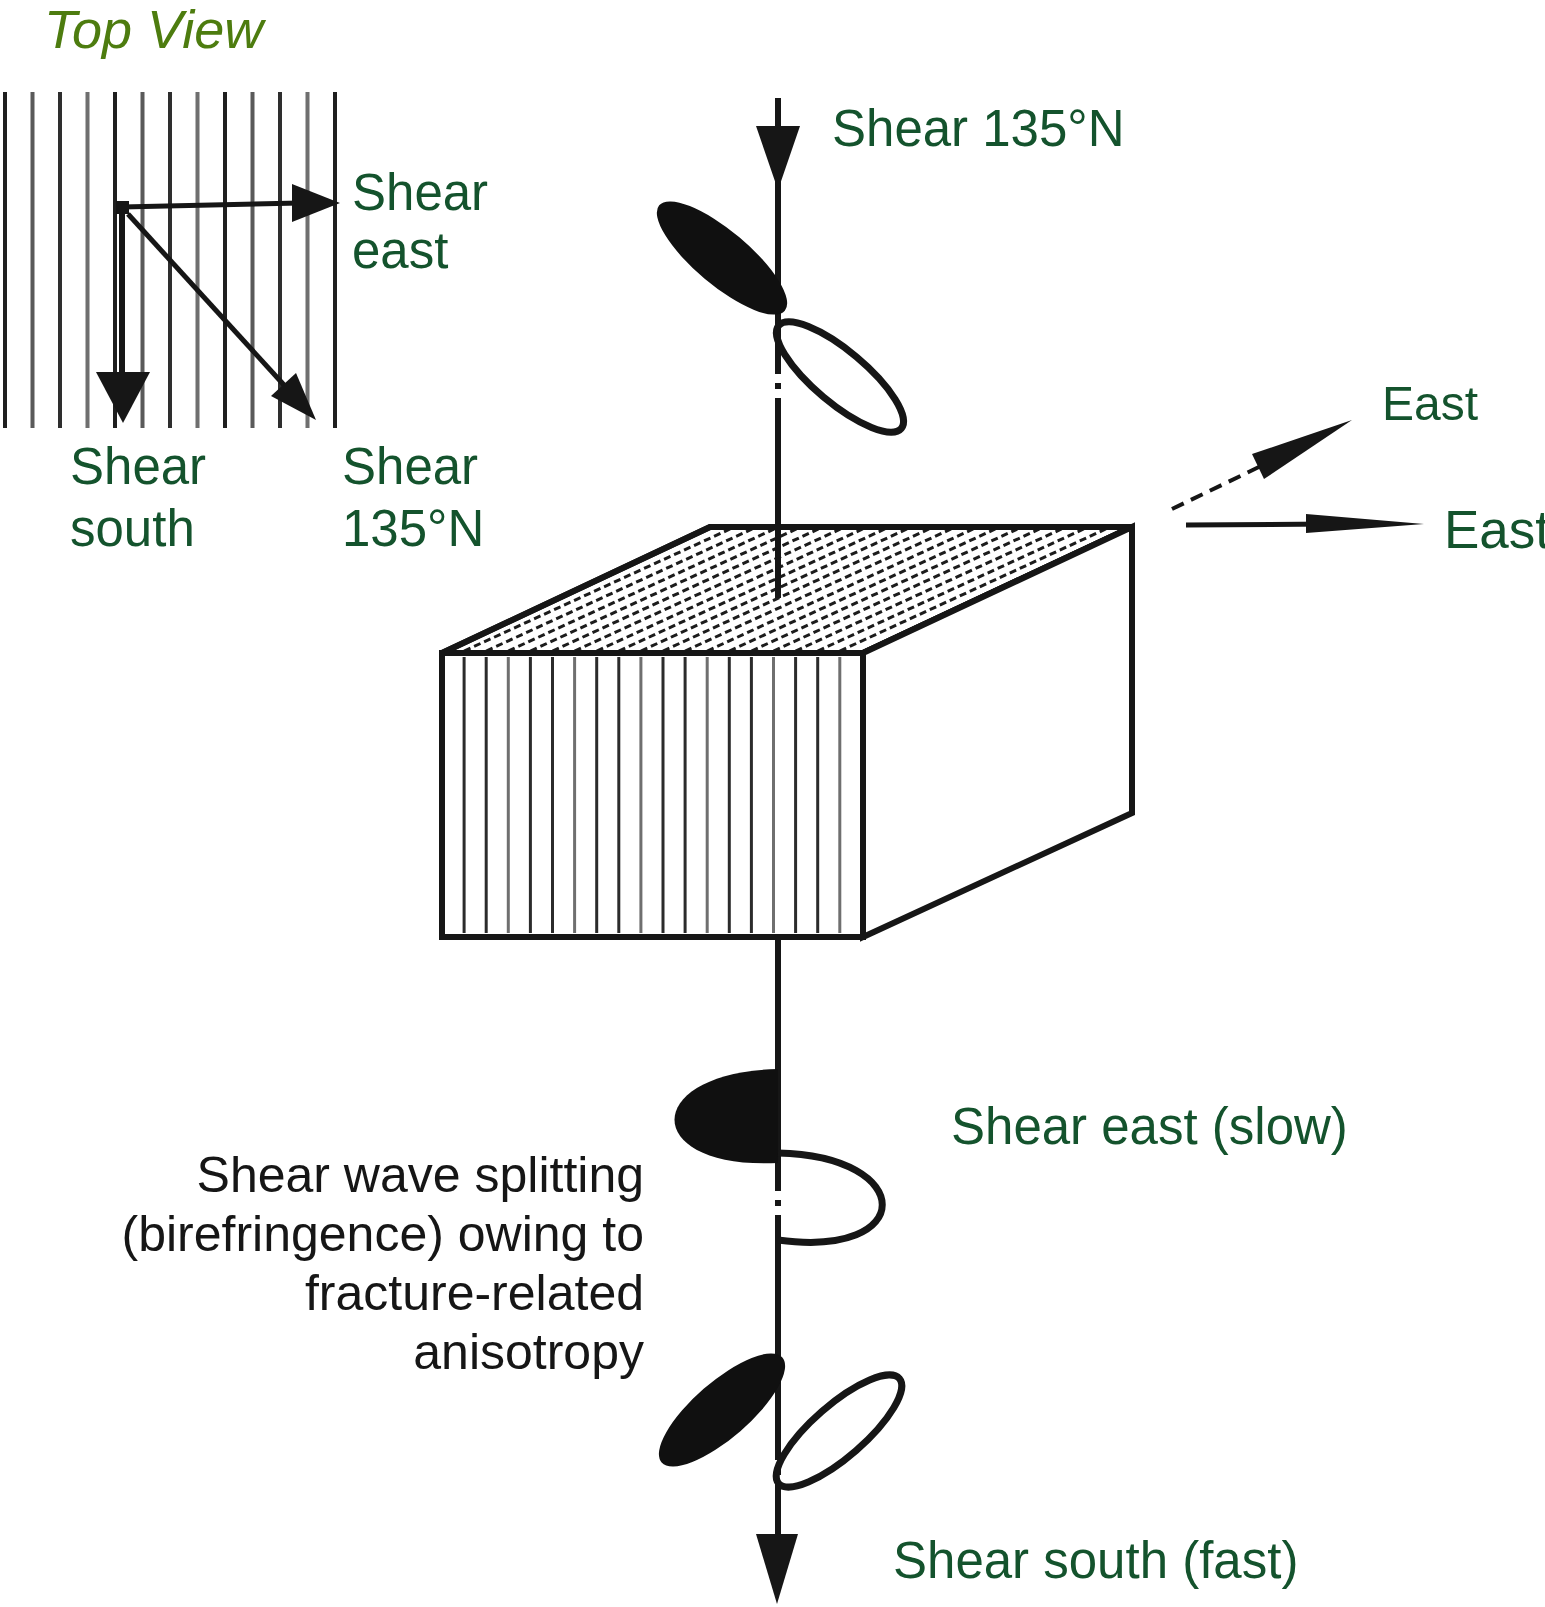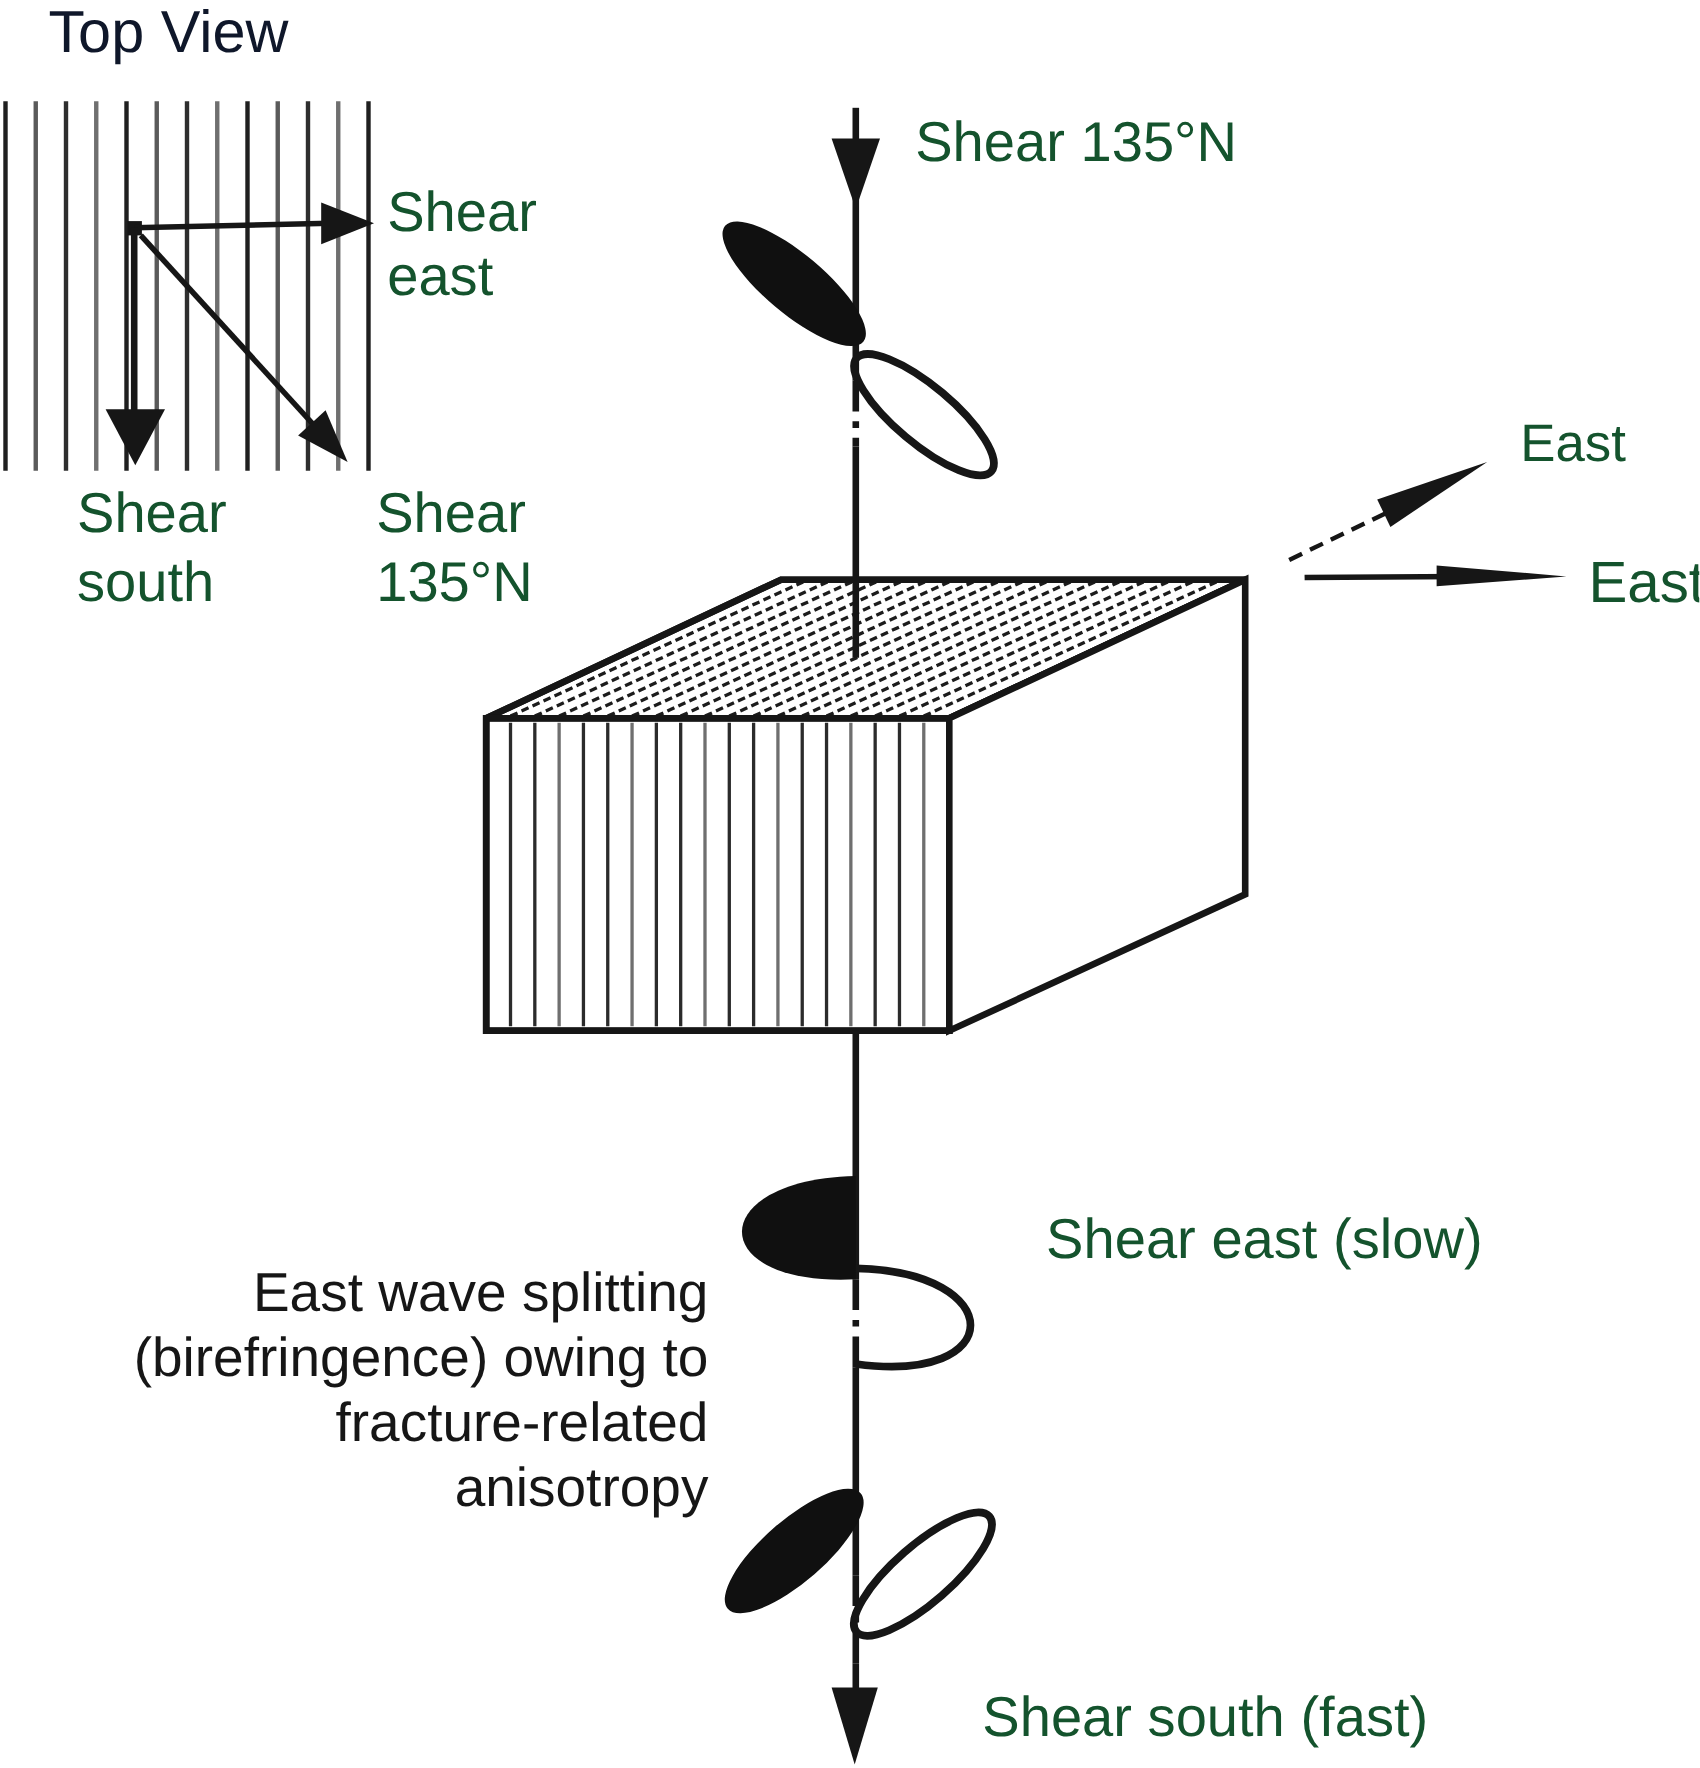--- a/index.html
+++ b/index.html
@@ -9,7 +9,7 @@
   }
   .lbl{position:absolute;font-size:51px;line-height:59px;color:#14532d;white-space:nowrap;}
   .lbl.wrap{white-space:normal;}
-  .title{position:absolute;left:44px;top:0px;font-size:54px;line-height:58px;color:#0f172a;}
+  .title{position:absolute;left:44px;top:0px;font-size:54px;line-height:58px;color:#4d7c0f;font-style:italic;}
   .caption{position:absolute;left:108px;top:1146px;width:536px;text-align:right;
            font-size:50px;line-height:59px;color:#161616;}
   .copyright{position:absolute;left:20px;top:1566px;font-size:34px;letter-spacing:-0.5px;

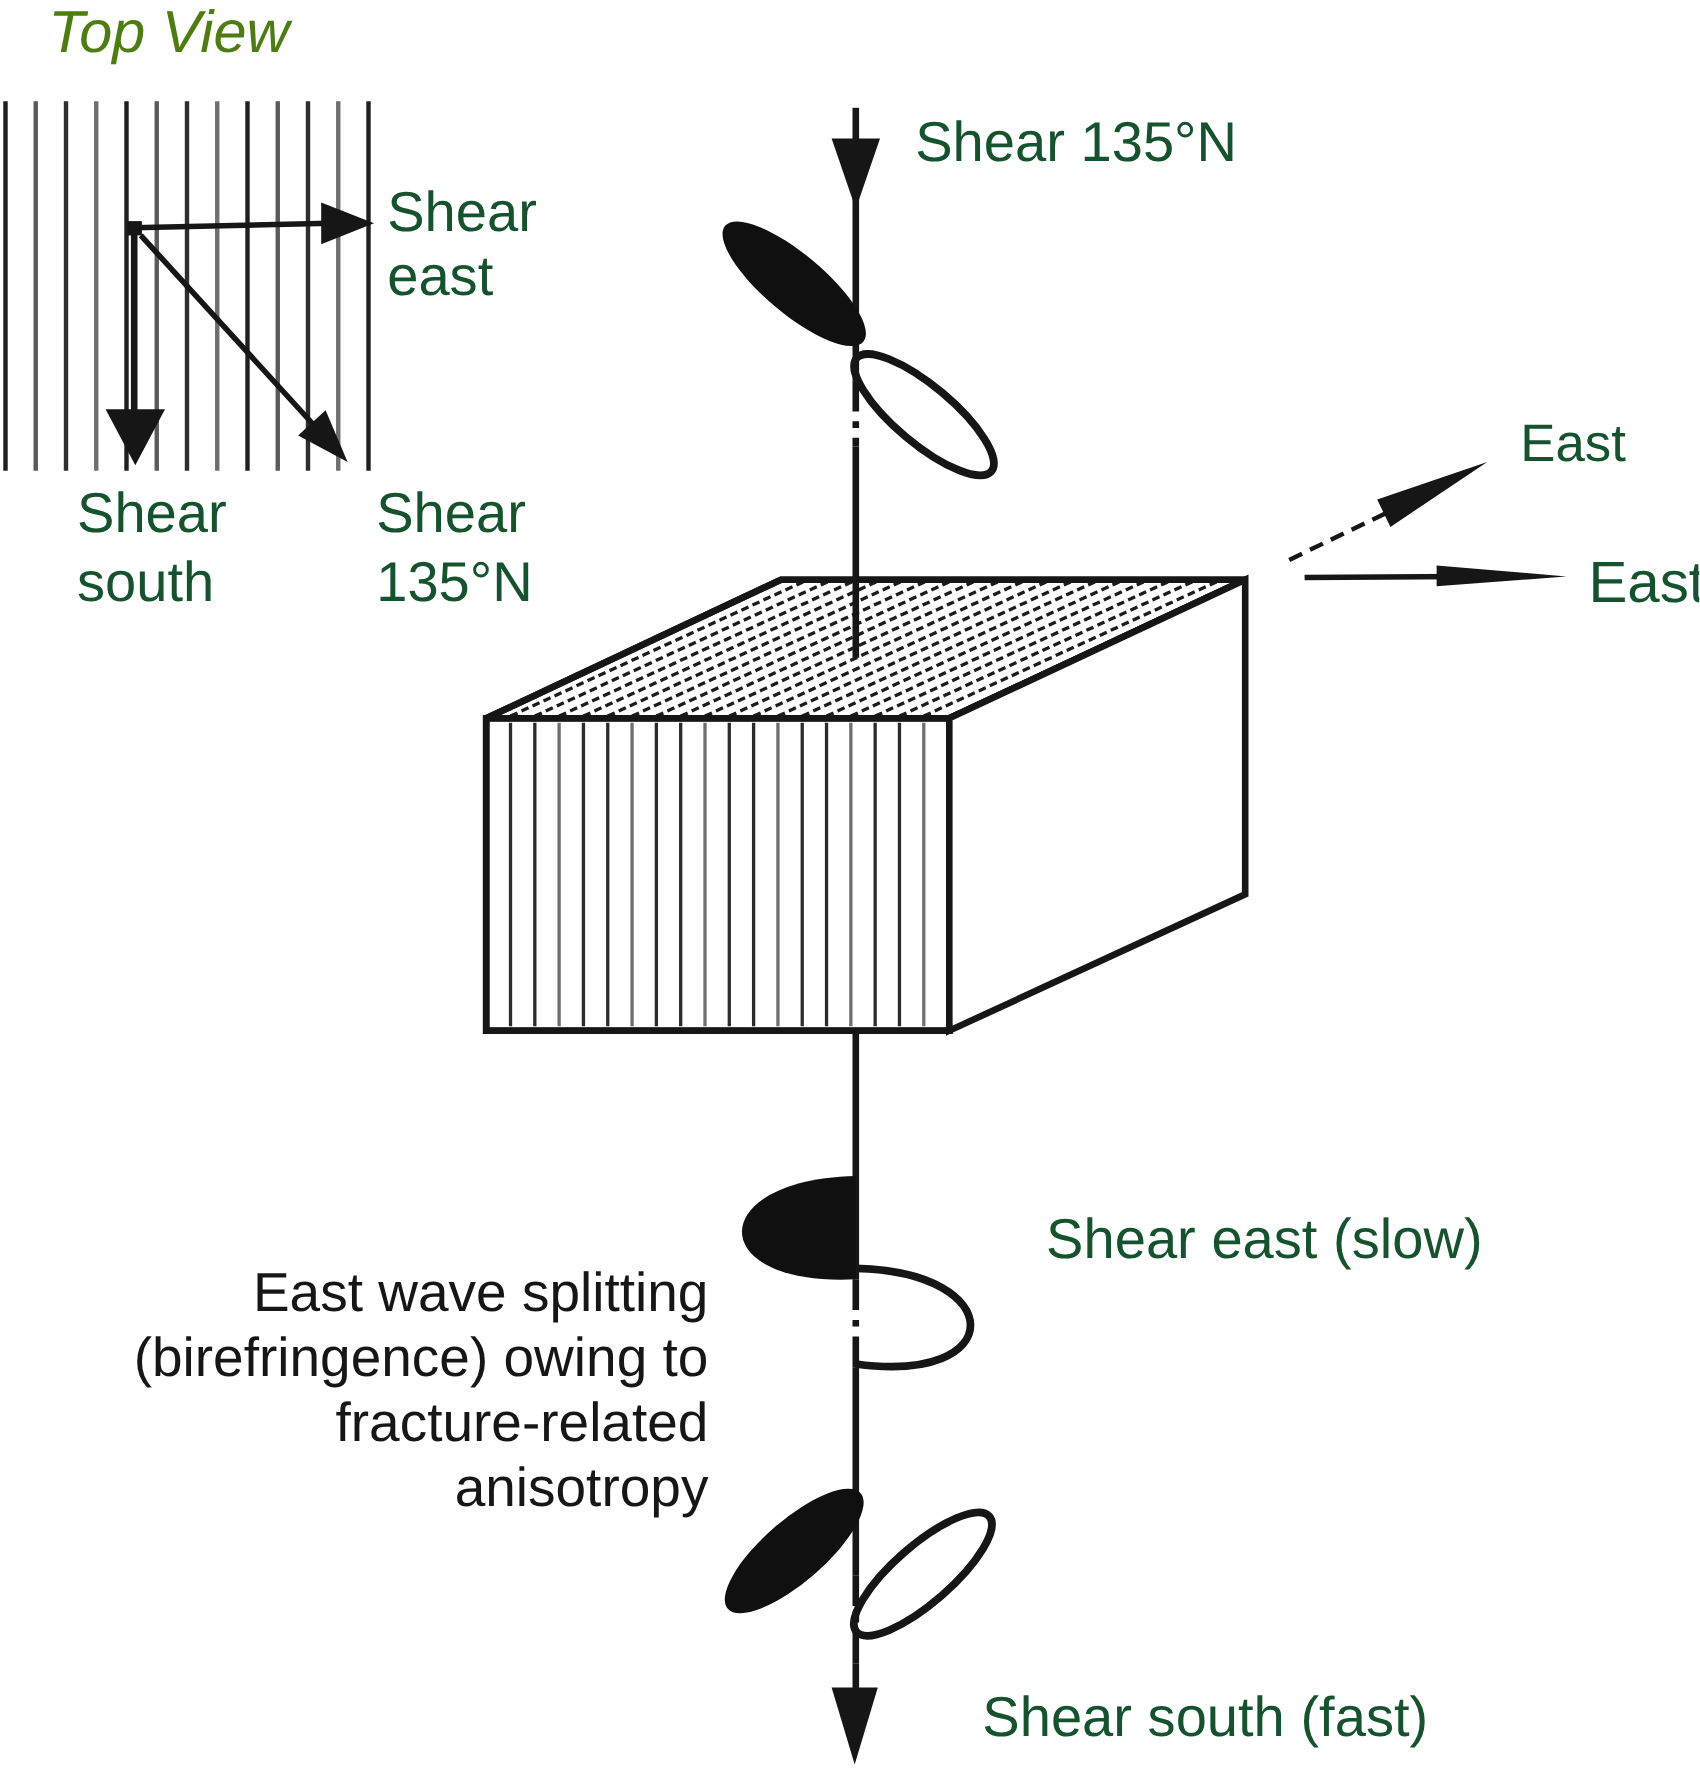--- a/index.html
+++ b/index.html
@@ -155,7 +155,7 @@
   <div class="lbl" style="left:893px;top:1531px;">Shear south (fast)</div>
 
   <div class="caption">
-    <div>East wave splitting</div>
+    <div>Shear wave splitting</div>
     <div>(birefringence) owing to</div>
     <div>fracture-related</div>
     <div>anisotropy</div>

